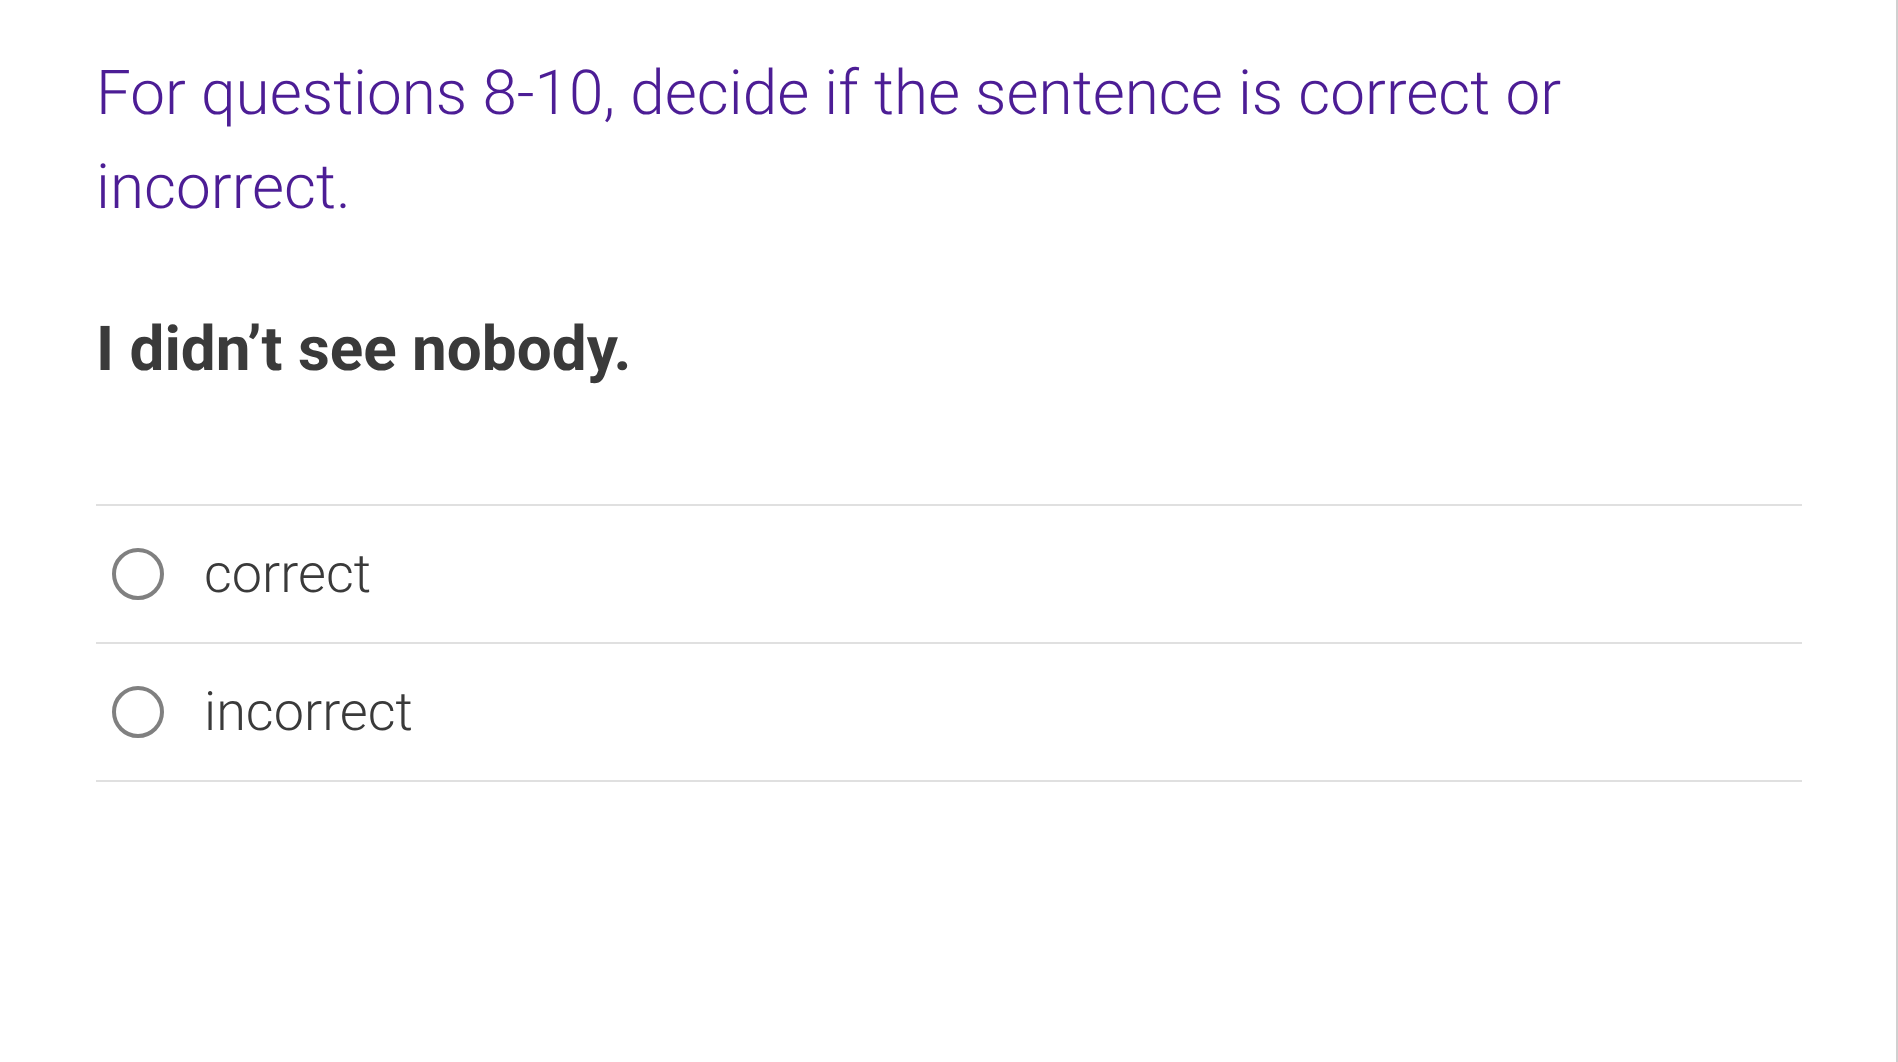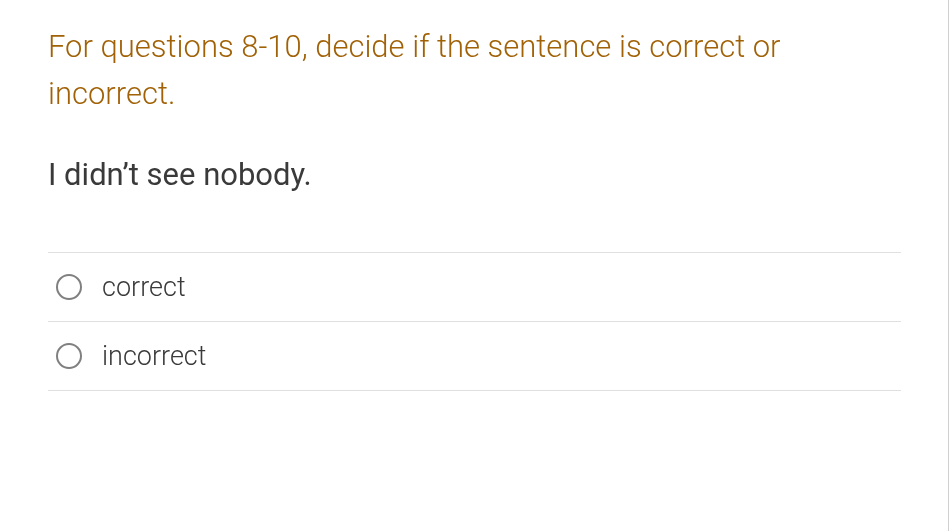--- a/index.html
+++ b/index.html
@@ -20,7 +20,7 @@
       font-size: 31px;
       font-weight: 300;
       line-height: 1.5;
-      color: #a16207;
+      color: #4c1d95;
       margin-bottom: 36px;
     }
     .question-sentence {

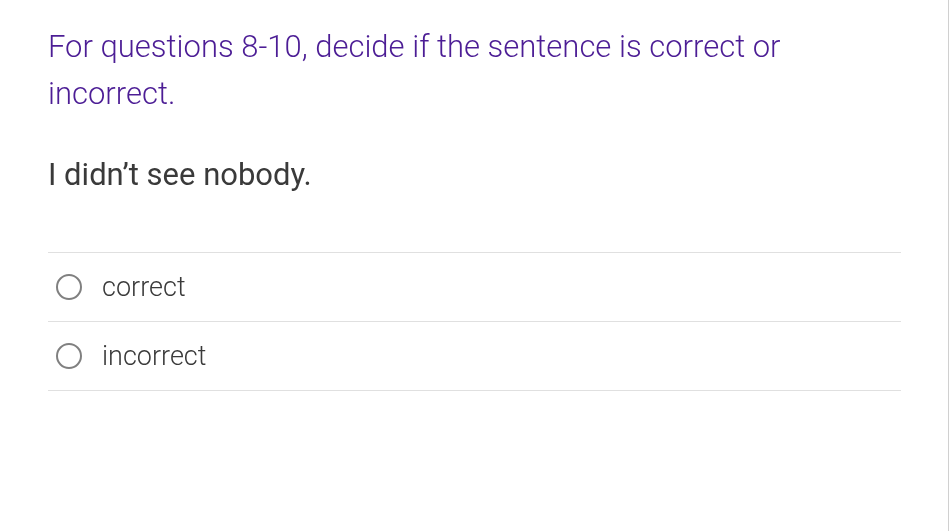--- a/index.html
+++ b/index.html
@@ -25,7 +25,7 @@
     }
     .question-sentence {
       font-size: 31px;
-      font-weight: 400;
+      font-weight: 700;
       line-height: 1.4;
       color: #3a3a3a;
       margin-bottom: 56px;

